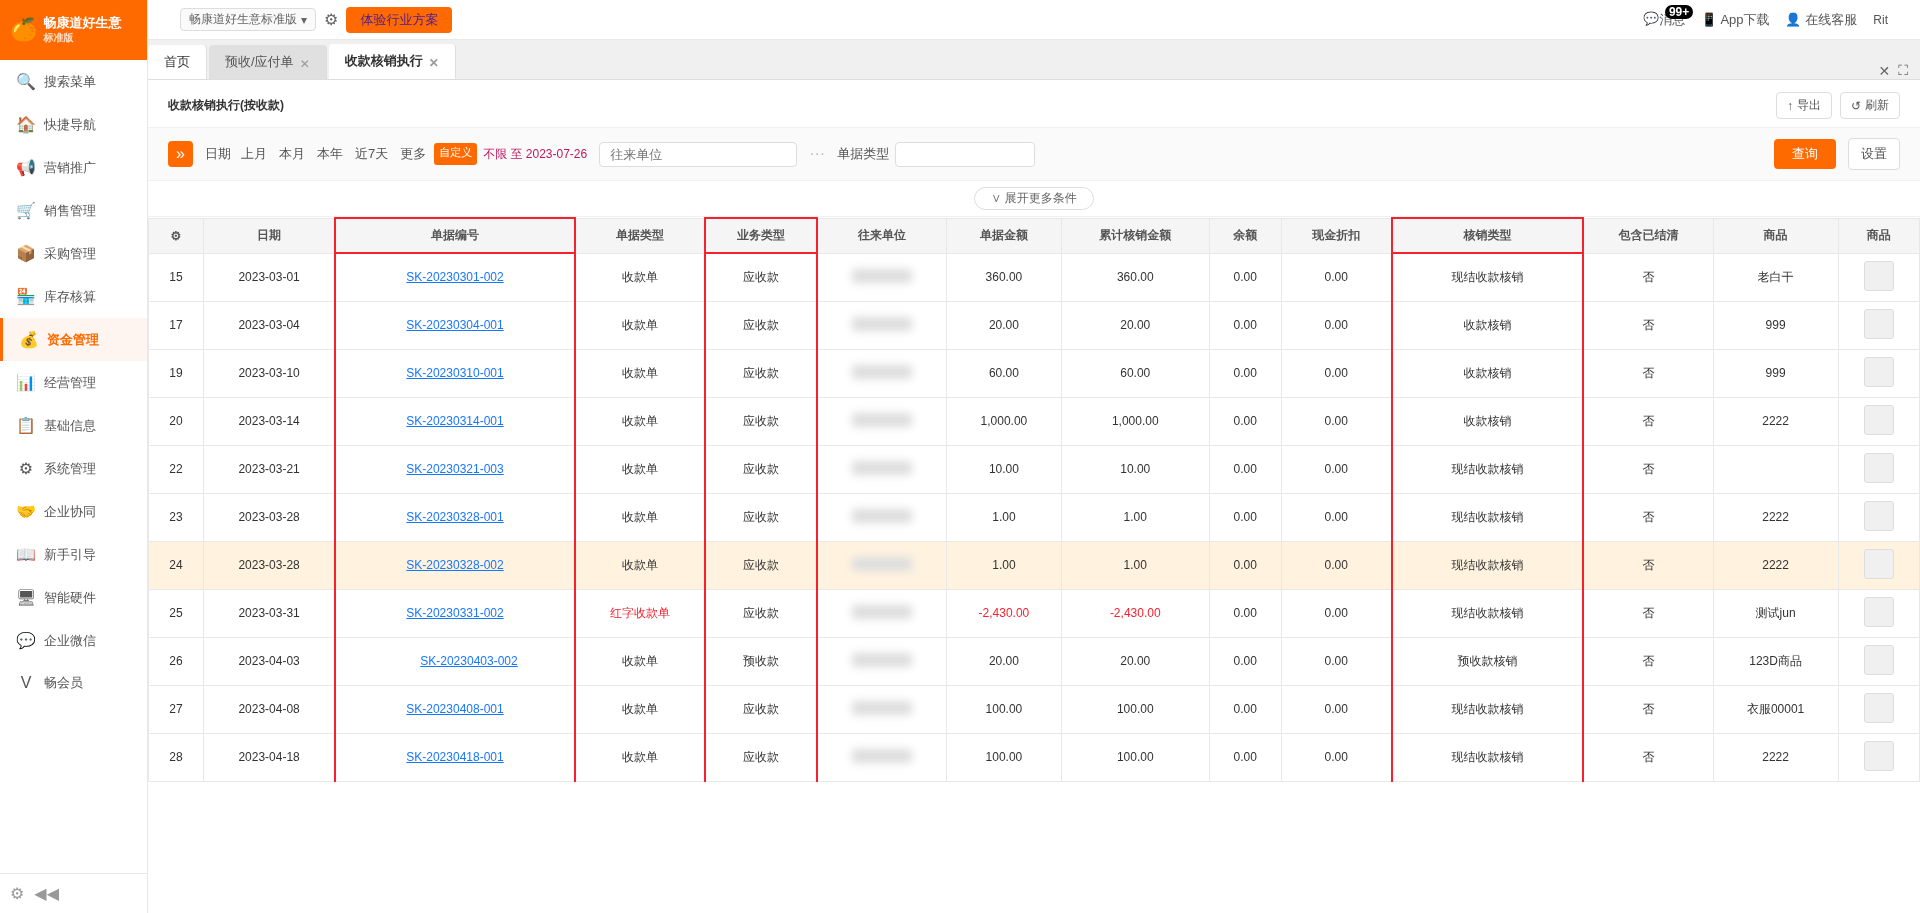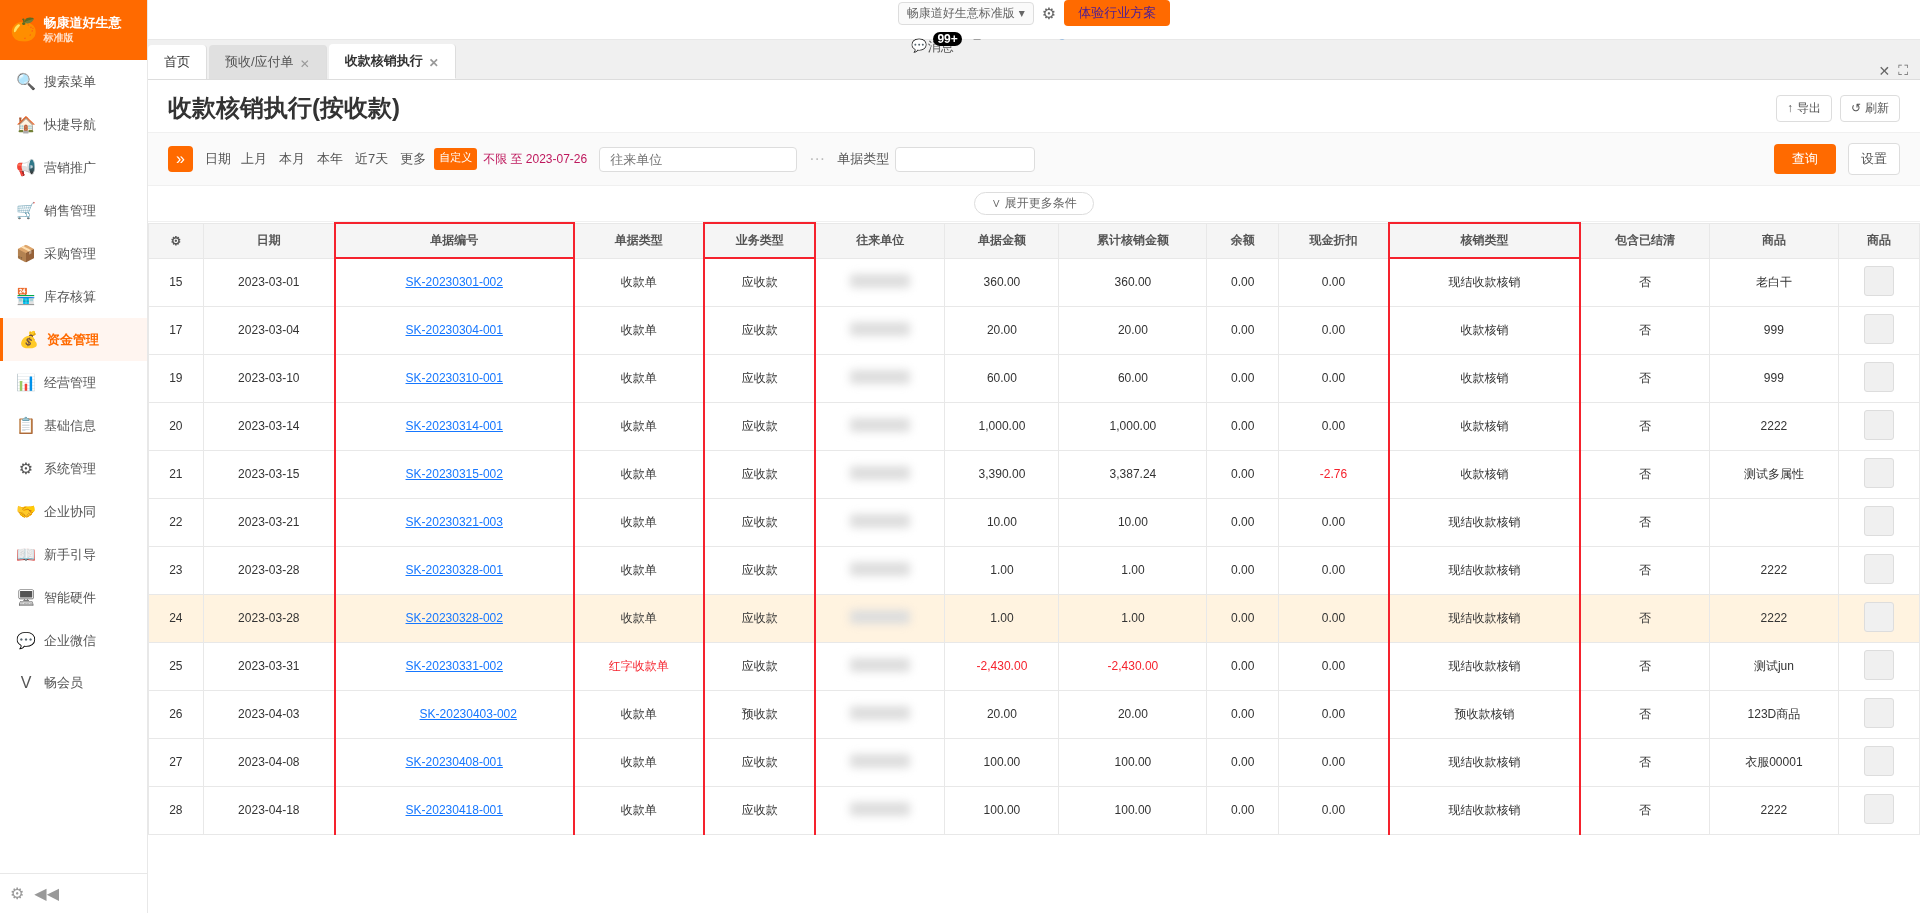--- a/index.html
+++ b/index.html
@@ -22,7 +22,7 @@
     .main-area { flex: 1; display: flex; flex-direction: column; overflow: hidden; }
 
     
-    .topbar { height: 40px; background: #fff; border-bottom: 1px solid #e8e8e8; display: flex; align-items: center; padding: 0 32px; gap: 12px; flex-direction: column; }
+    .topbar { height: 40px; background: #fff; border-bottom: 1px solid #e8e8e8; display: flex; align-items: center; padding: 0 32px; gap: 12px; }
     .topbar-left { display: flex; align-items: center; gap: 8px; flex: 1; }
     .topbar-dropdown { display: flex; align-items: center; gap: 4px; border: 1px solid #ddd; border-radius: 4px; padding: 2px 8px; font-size: 12px; color: #666; cursor: pointer; background: #fafafa; }
     .topbar-gear { font-size: 16px; color: #666; cursor: pointer; }

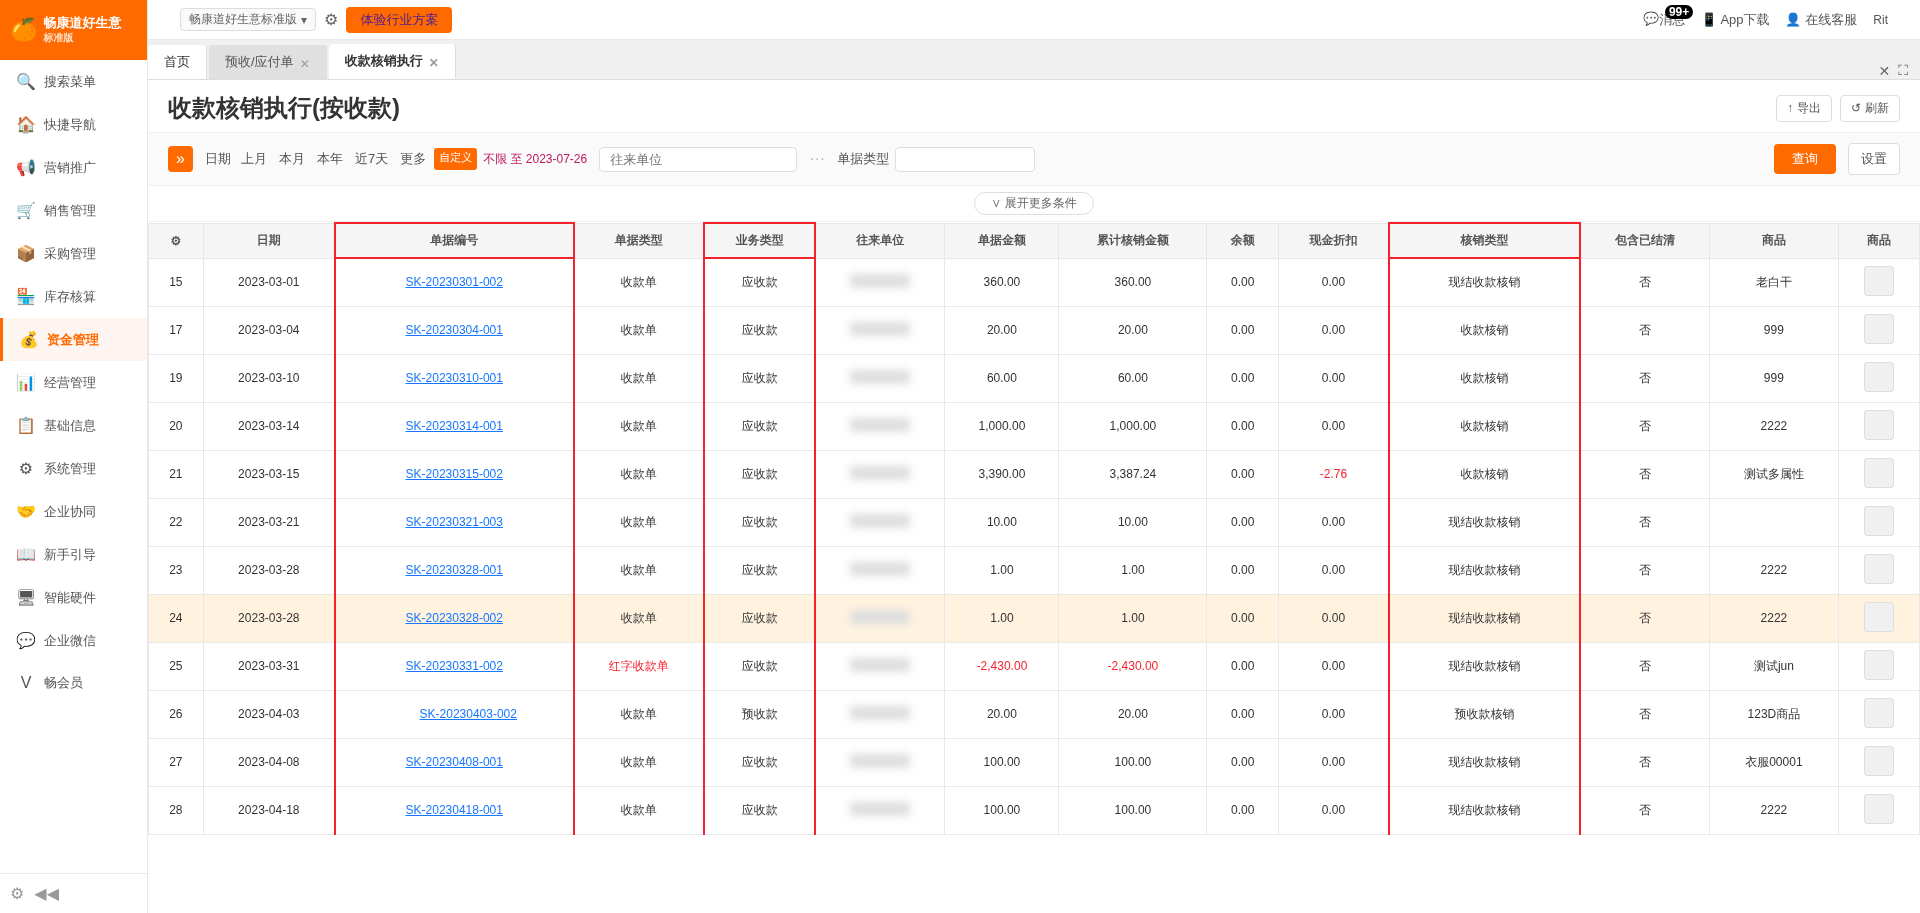--- a/index.html
+++ b/index.html
@@ -45,7 +45,7 @@
 
     
     .page-header { padding: 12px 20px 8px; display: flex; justify-content: space-between; align-items: center; border-bottom: 1px solid #f0f0f0; }
-    .page-title { font-size: 24px; font-weight: bold; color: #333; }
+    .page-title { font-size: 12px; font-weight: bold; color: #333; }
     .page-actions { display: flex; gap: 8px; }
     .action-btn { display: flex; align-items: center; gap: 4px; border: 1px solid #ddd; border-radius: 4px; padding: 4px 10px; font-size: 12px; cursor: pointer; color: #555; background: #fff; }
 

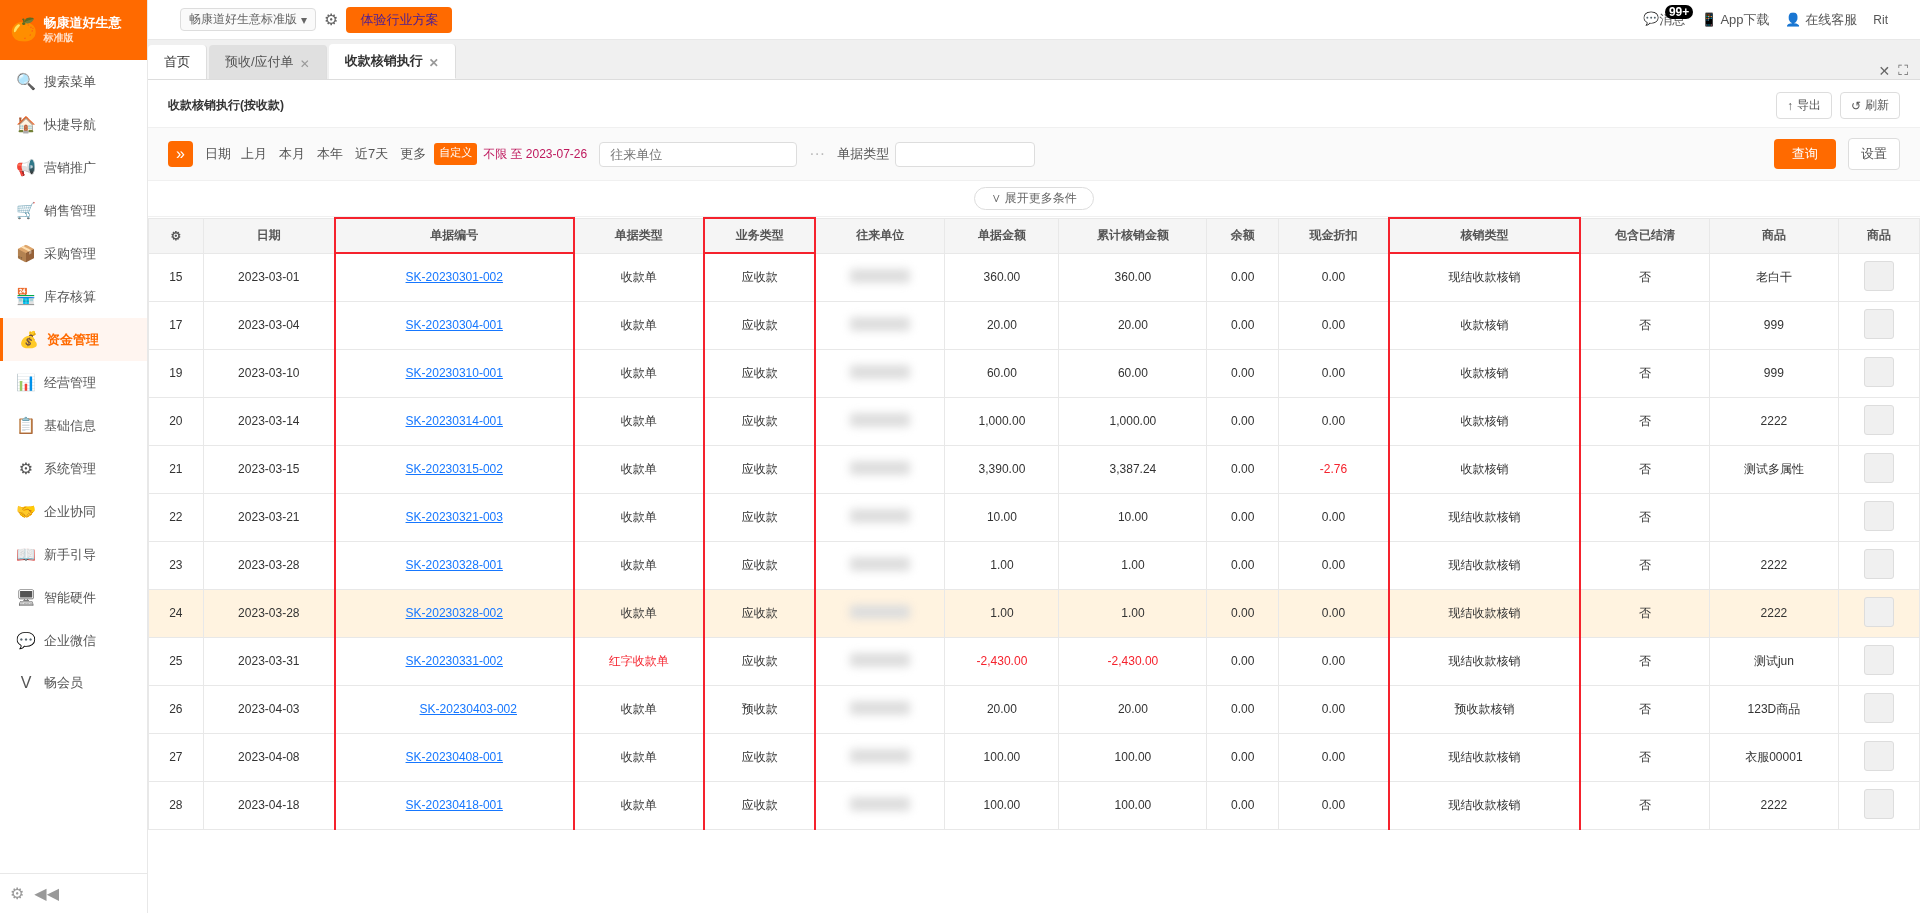--- a/index.html
+++ b/index.html
@@ -363,22 +363,6 @@
                 <td><span class="img-thumb"></span></td>
               </tr>
               <tr>
-                <td>21</td>
-                <td>2023-03-15</td>
-                <td style="border-left: 2px solid rgb(245, 34, 45); border-right: 2px solid rgb(245, 34, 45);"><a class="link" href="#">SK-20230315-002</a></td>
-                <td>收款单</td>
-                <td style="border-left: 2px solid rgb(245, 34, 45); border-right: 2px solid rgb(245, 34, 45);">应收款</td>
-                <td><span class="blurred"></span></td>
-                <td>3,390.00</td>
-                <td>3,387.24</td>
-                <td>0.00</td>
-                <td class="red-text">-2.76</td>
-                <td style="border-left: 2px solid rgb(245, 34, 45); border-right: 2px solid rgb(245, 34, 45);">收款核销</td>
-                <td>否</td>
-                <td>测试多属性</td>
-                <td><span class="img-thumb"></span></td>
-              </tr>
-              <tr>
                 <td>22</td>
                 <td>2023-03-21</td>
                 <td style="border-left: 2px solid rgb(245, 34, 45); border-right: 2px solid rgb(245, 34, 45);"><a class="link" href="#">SK-20230321-003</a></td>

